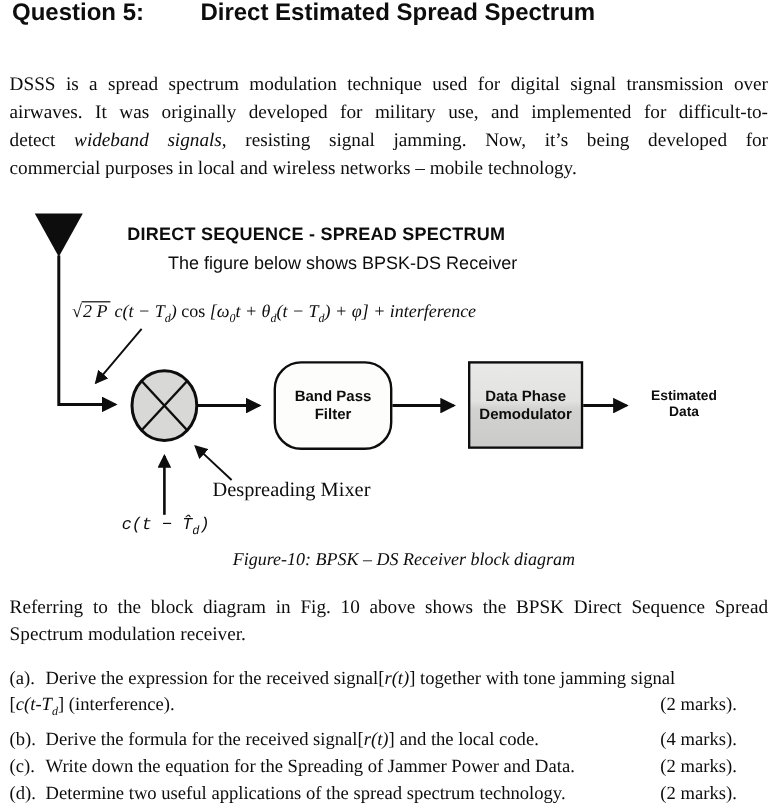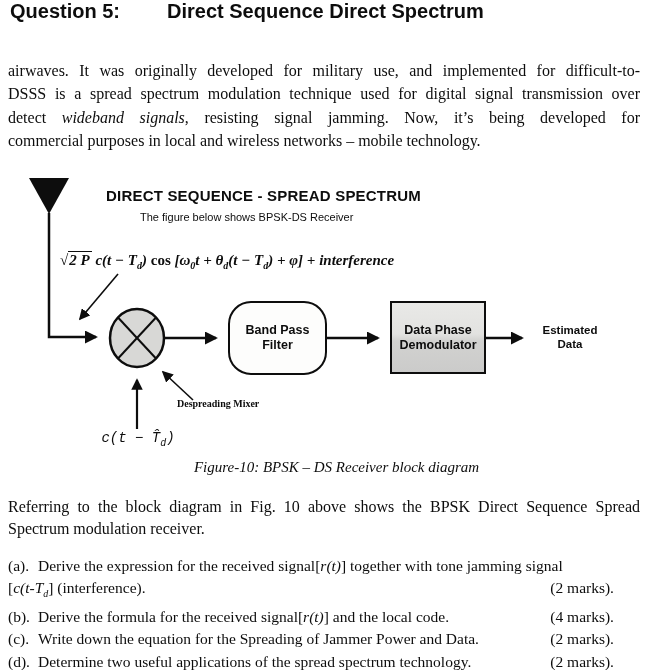--- a/index.html
+++ b/index.html
@@ -54,7 +54,7 @@
 
   <div class="abs" style="left:0;top:12;width:645px;height:26px;">
     <span class="abs hdr-label" style="left:10px;top:0;">Question 5:</span>
-    <span class="abs hdr-title" style="left:167px;top:0;">Direct Sequence Direct Spectrum</span>
+    <span class="abs hdr-title" style="left:167px;top:0;">Direct Estimated Spread Spectrum</span>
   </div>
 
   <div class="abs para" style="left:8px;top:59px;width:632px;">

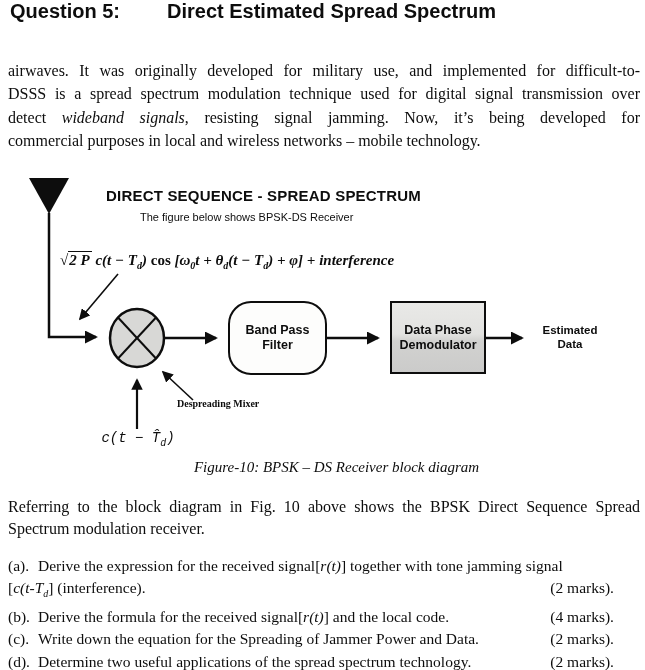--- a/index.html
+++ b/index.html
@@ -58,8 +58,8 @@
   </div>
 
   <div class="abs para" style="left:8px;top:59px;width:632px;">
+    <span class="jline">DSSS is a spread spectrum modulation technique used for digital signal transmission over</span>
     <span class="jline">airwaves. It was originally developed for military use, and implemented for difficult-to-</span>
-    <span class="jline">DSSS is a spread spectrum modulation technique used for digital signal transmission over</span>
     <span class="jline"><span>detect </span><i>wideband signals</i><span>, resisting signal jamming. Now, it’s being developed for</span></span>
     <span class="lline">commercial purposes in local and wireless networks – mobile technology.</span>
   </div>

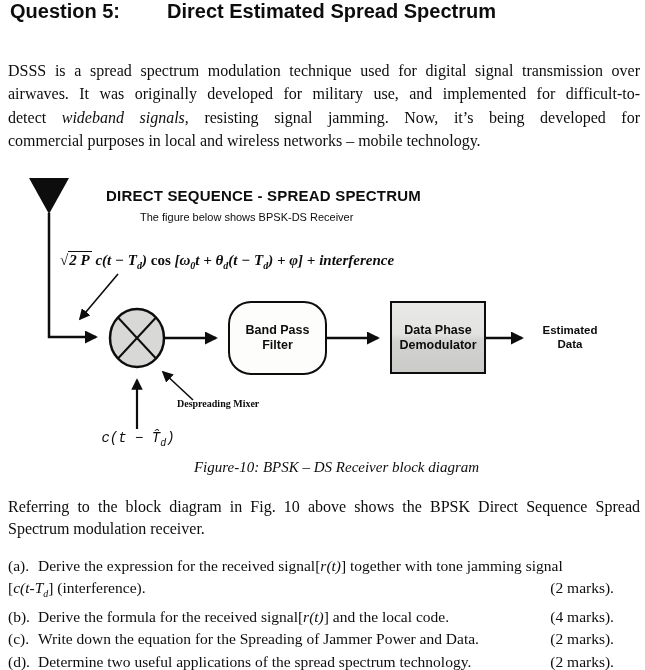--- a/index.html
+++ b/index.html
@@ -20,7 +20,7 @@
   .lline{display:block;}
   
   .fig-title{font-family:"Liberation Sans", sans-serif;font-weight:bold;font-size:15px;white-space:nowrap;letter-spacing:.2px;}
-  .fig-subtitle{font-family:"Liberation Sans", sans-serif;font-size:11px;white-space:nowrap;}
+  .fig-subtitle{font-family:"Liberation Sans", sans-serif;font-size:15px;white-space:nowrap;}
   .formula{font-style:italic;font-size:15px;white-space:nowrap;font-weight:bold;}
   .formula .radicand{border-top:1.6px solid #0d0d0d;padding:0 2px 0 1px;}
   .formula sub,.qtext sub,.code-label sub{font-size:10px;font-style:italic;}

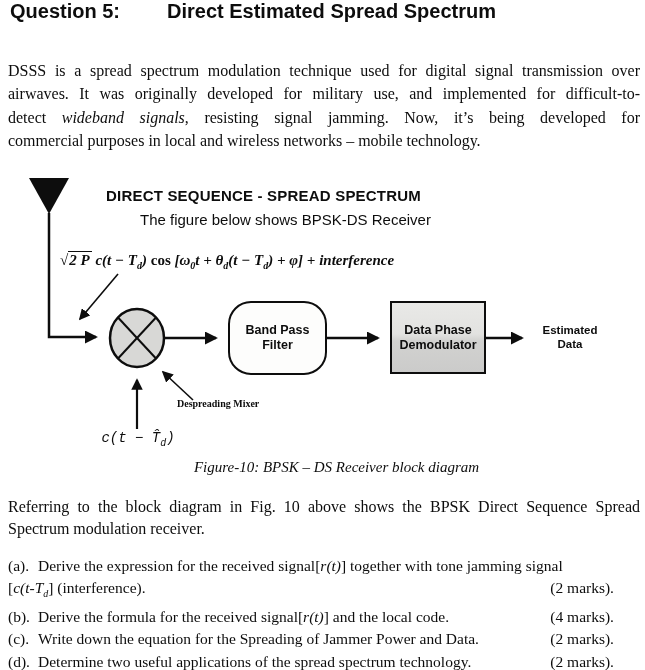--- a/index.html
+++ b/index.html
@@ -21,7 +21,7 @@
   
   .fig-title{font-family:"Liberation Sans", sans-serif;font-weight:bold;font-size:15px;white-space:nowrap;letter-spacing:.2px;}
   .fig-subtitle{font-family:"Liberation Sans", sans-serif;font-size:15px;white-space:nowrap;}
-  .formula{font-style:italic;font-size:15px;white-space:nowrap;font-weight:bold;}
+  .formula{font-style:italic;font-size:15px;white-space:nowrap;}
   .formula .radicand{border-top:1.6px solid #0d0d0d;padding:0 2px 0 1px;}
   .formula sub,.qtext sub,.code-label sub{font-size:10px;font-style:italic;}
   .roman{font-style:normal;}

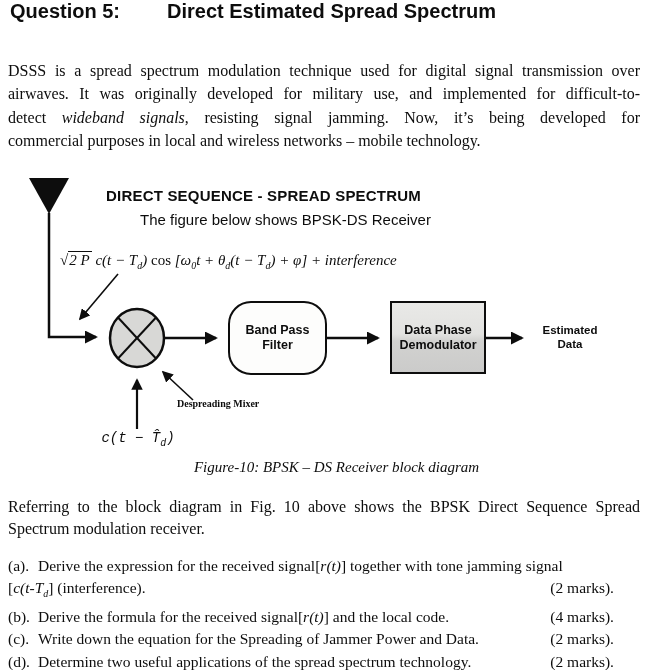--- a/index.html
+++ b/index.html
@@ -37,7 +37,7 @@
     font-family:"Liberation Sans", sans-serif;font-weight:bold;font-size:11.5px;
     line-height:14px;text-align:center;
   }
-  .despread-label{font-weight:bold;font-size:10px;white-space:nowrap;}
+  .despread-label{font-weight:normal;font-size:17px;white-space:nowrap;}
   .code-label{font-style:italic;font-size:14px;text-align:center;white-space:nowrap;font-family:Liberation Mono, monospace;}
   .caption{left:0;width:645px;text-align:center;font-style:italic;font-size:15px;padding-left:14px;}
   

